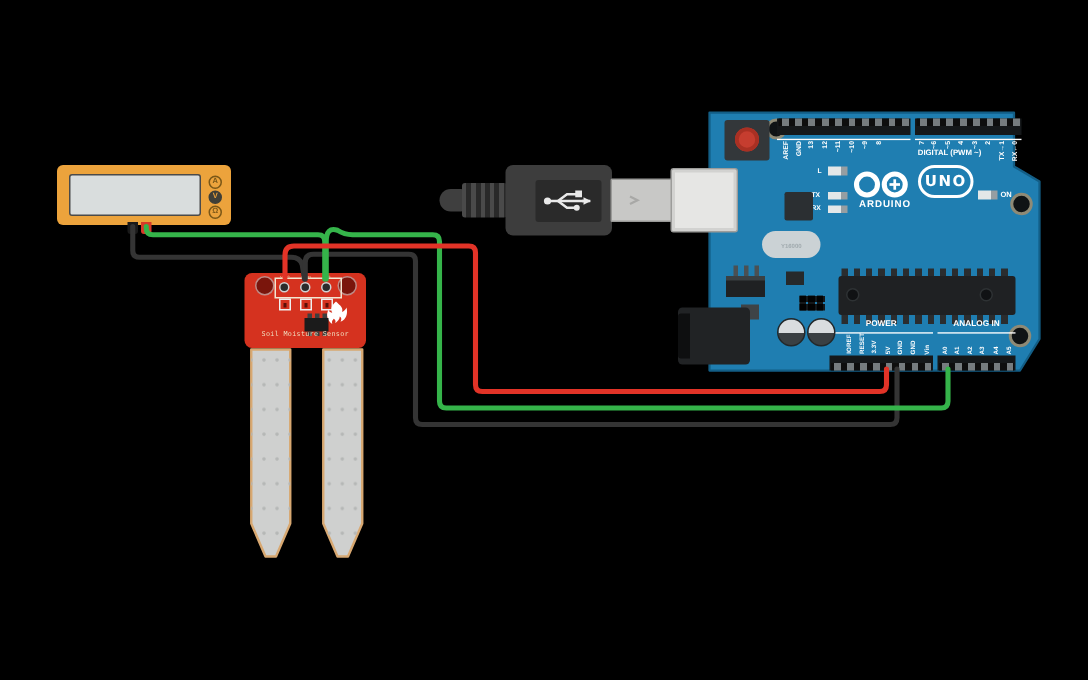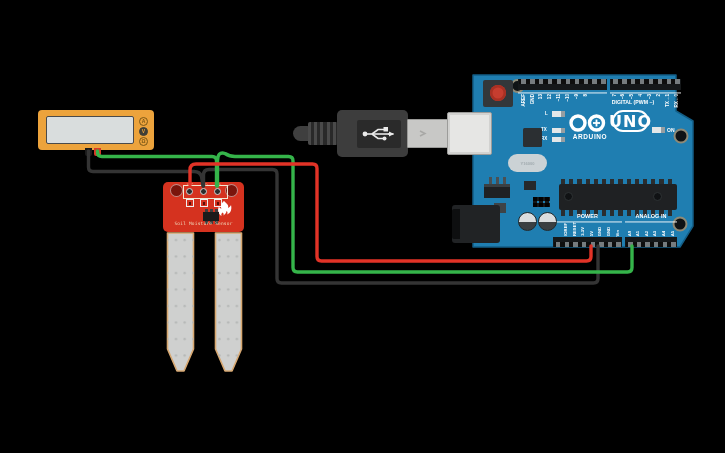--- a/index.html
+++ b/index.html
@@ -58,7 +58,7 @@
          background:linear-gradient(180deg,#D9DDDF 0 52%,#3A4043 52%); }
   .uno-oval { left:172px; top:50px; width:37px; height:22px; border:2px solid #FFF;
               border-radius:11px; display:flex; align-items:center; justify-content:center;
-              color:#FFF; font-weight:bold; font-size:16px; letter-spacing:1px;
+              color:#FFF; font-weight:bold; font-size:10px; letter-spacing:1px;
               font-family:"DejaVu Sans", sans-serif; }
 
   

